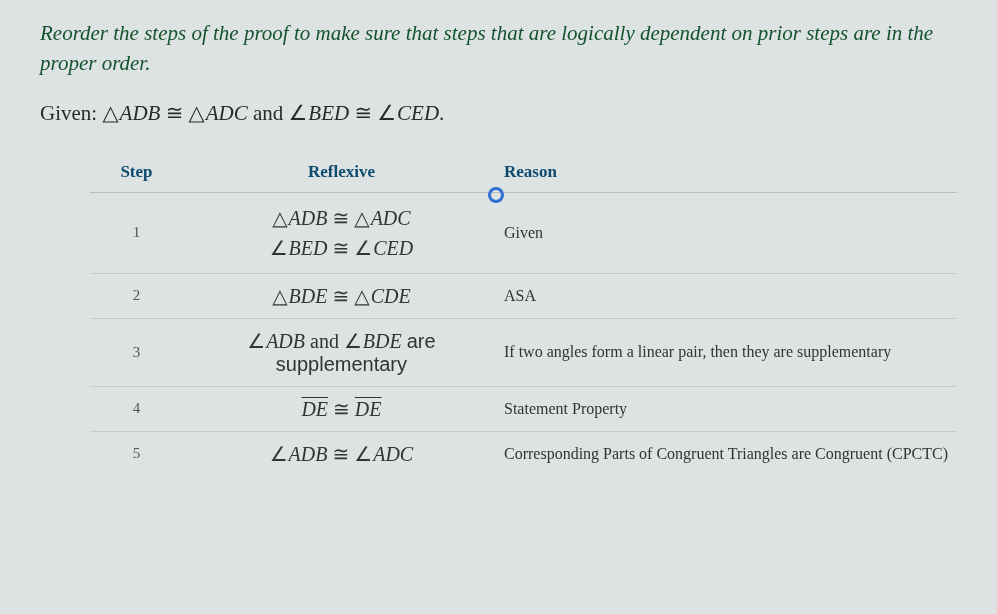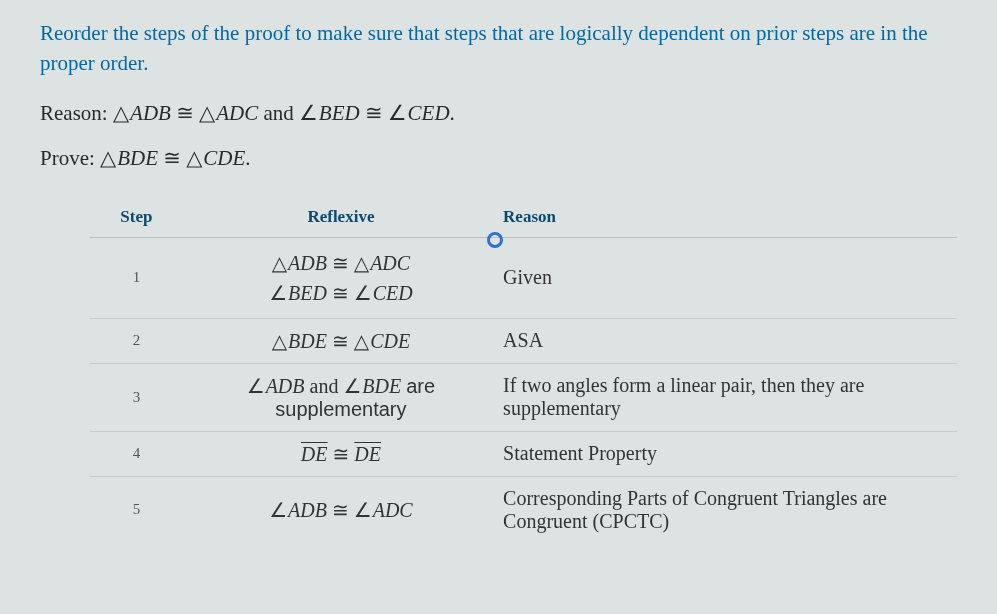--- a/index.html
+++ b/index.html
@@ -19,8 +19,9 @@
   .instruction {
     font-size: 21px;
     line-height: 1.45;
-    color: #0369a1;
+    color: #14532d;
     margin-bottom: 22px;
+    font-style: italic;
   }
   .given, .prove {
     font-size: 21px;

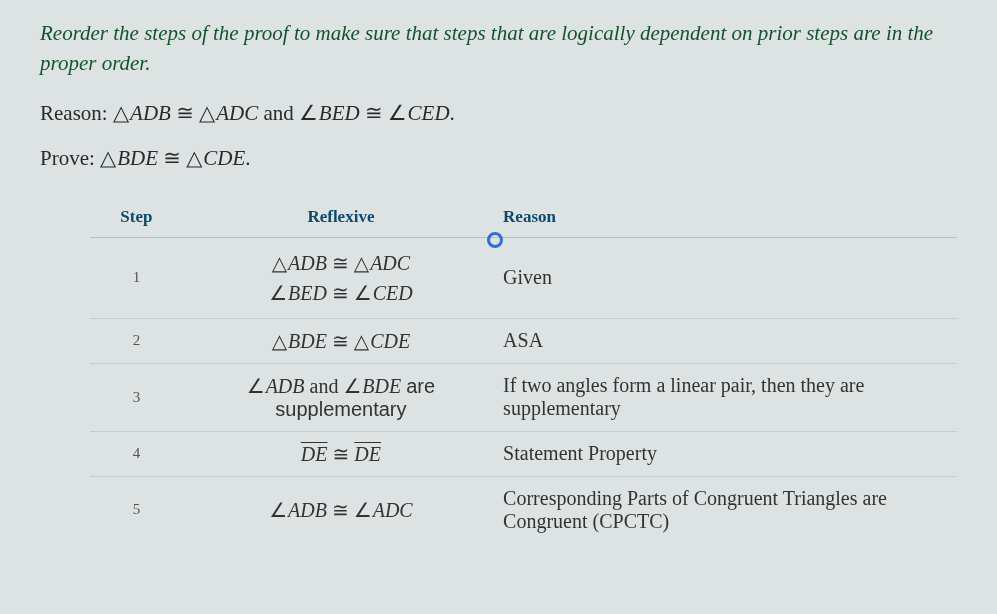--- a/index.html
+++ b/index.html
@@ -82,7 +82,7 @@
   <div class="instruction">Reorder the steps of the proof to make sure that steps that are logically dependent on prior steps are in the proper order.</div>
 
   <div class="given">
-    <span>Reason: </span>
+    <span>Given: </span>
     <span class="math"><span class="tri"></span><span>ADB</span> <span class="cong">≅</span> <span class="tri"></span><span>ADC</span></span>
     <span> and </span>
     <span class="math"><span class="ang"></span><span>BED</span> <span class="cong">≅</span> <span class="ang"></span><span>CED</span></span><span>.</span>

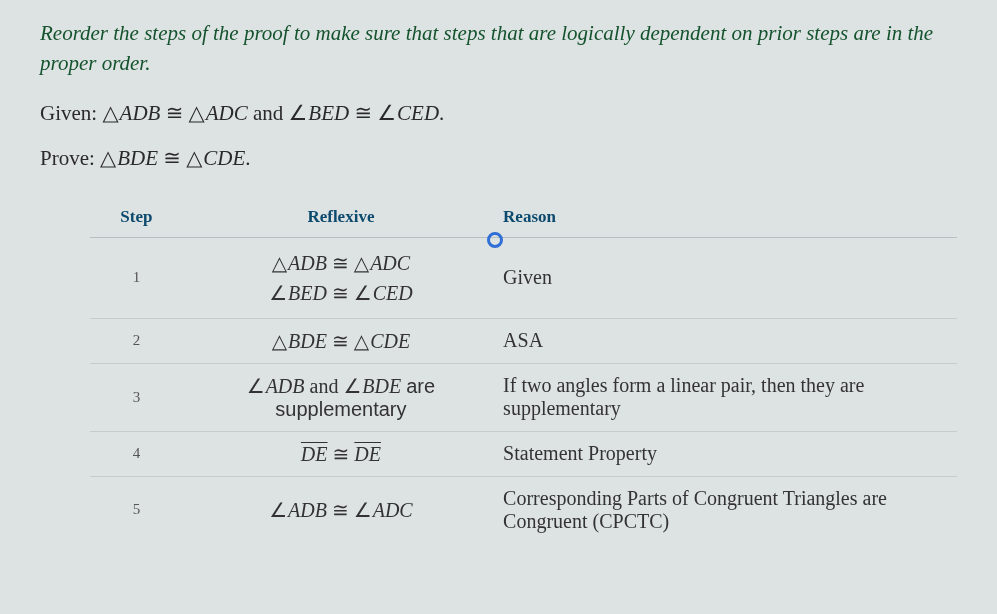--- a/index.html
+++ b/index.html
@@ -88,10 +88,6 @@
     <span class="math"><span class="ang"></span><span>BED</span> <span class="cong">≅</span> <span class="ang"></span><span>CED</span></span><span>.</span>
   </div>
 
-  <div class="prove">
-    <span>Prove: </span>
-    <span class="math"><span class="tri"></span><span>BDE</span> <span class="cong">≅</span> <span class="tri"></span><span>CDE</span></span><span>.</span>
-  </div>
 
   <div class="table-wrap">
     <table>

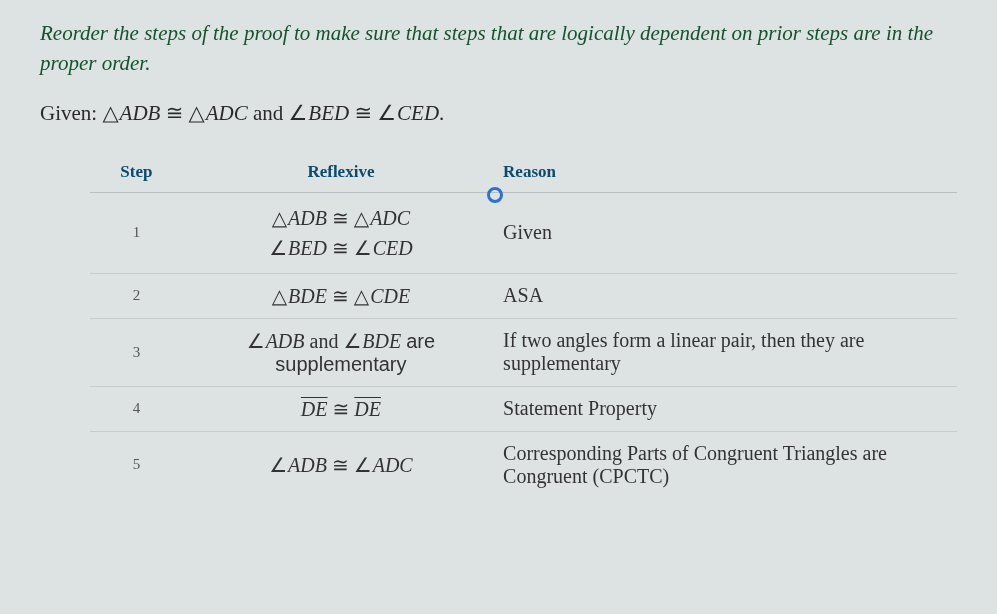--- a/index.html
+++ b/index.html
@@ -59,7 +59,7 @@
   }
   td.step { text-align:center; font-size:15px; color:#555;}
   td.stmt { text-align:center; font-size:20px;}
-  td.reason { font-family: Georgia, serif; font-size:20px; padding-left:4px; padding-right:0;}
+  td.reason { font-family: Georgia, serif; font-size:16px; padding-left:4px; padding-right:0;}
   .cong { font-style: normal; }
   .tri::before { content:"\25B3"; font-style:normal; margin-right:1px;}
   .ang::before { content:"\2220"; font-style:normal; margin-right:1px;}

